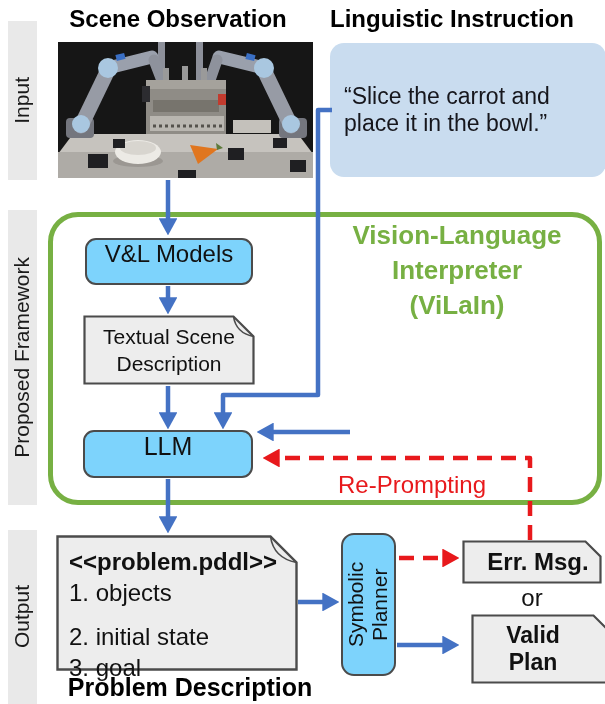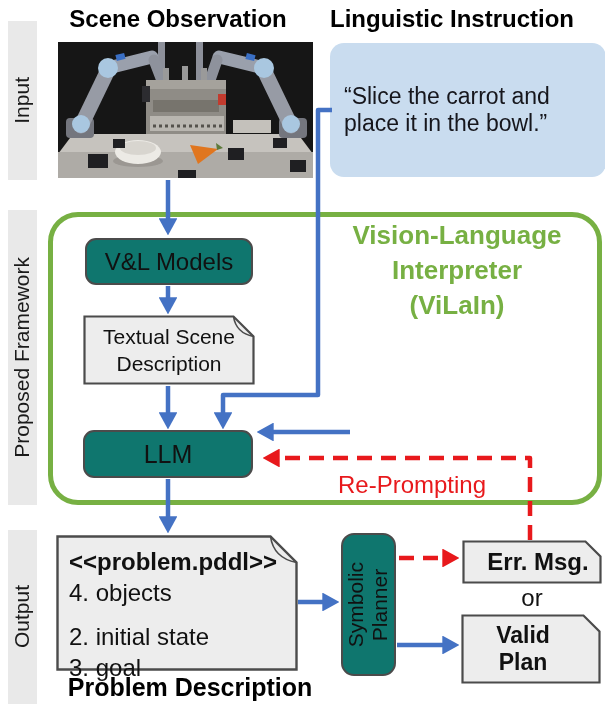--- a/index.html
+++ b/index.html
@@ -32,8 +32,8 @@
   }
   
   .pbox{
-    background:#0f766e;border:2.2px solid #4b4b4b;border-radius:11px;box-sizing:border-box;
-    display:flex;align-items:center;justify-content:center;z-index:3;text-align:center;
+    background:#7dd3fc;border:2.2px solid #4b4b4b;border-radius:11px;box-sizing:border-box;
+    display:flex;justify-content:center;z-index:3;text-align:center;
   }
   
   .note{z-index:3;}

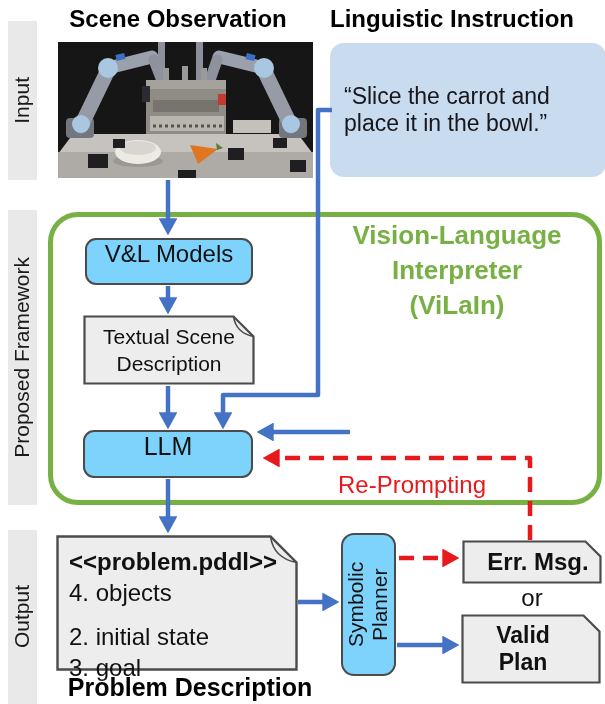--- a/index.html
+++ b/index.html
@@ -170,7 +170,7 @@
     </svg>
     <div class="content" style="padding:11px 0 0 13px;">
       <div style="font-weight:bold;font-size:24px;line-height:31px;">&lt;&lt;problem.pddl&gt;&gt;</div>
-      <div style="font-size:24px;line-height:31px;">4. objects</div>
+      <div style="font-size:24px;line-height:31px;">1. objects</div>
       <div style="font-size:24px;line-height:31px;margin-top:13px;">2. initial state</div>
       <div style="font-size:24px;line-height:31px;">3. goal</div>
     </div>

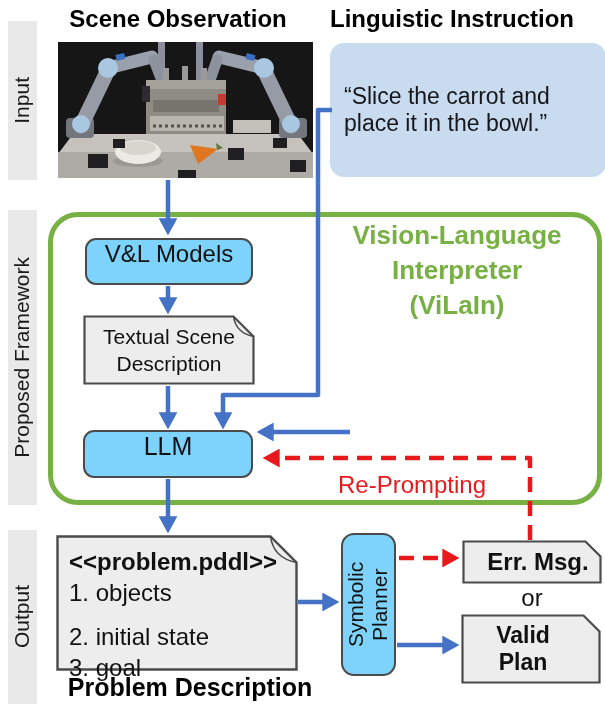--- a/index.html
+++ b/index.html
@@ -191,7 +191,7 @@
 
   <div class="abs or-label" style="left:462px;top:584px;width:140px;">or</div>
 
-  <div class="abs note" style="left:461px;top:614px;width:124px;height:70px;">
+  <div class="abs note" style="left:471px;top:614px;width:124px;height:70px;">
     <svg class="bg" width="140" height="70">
       <path d="M1.5,1.5 H122.5 L138.5,17.5 V68.5 H1.5 Z" fill="#ededed" stroke="#4b4b4b" stroke-width="2.2"></path>
     </svg>

